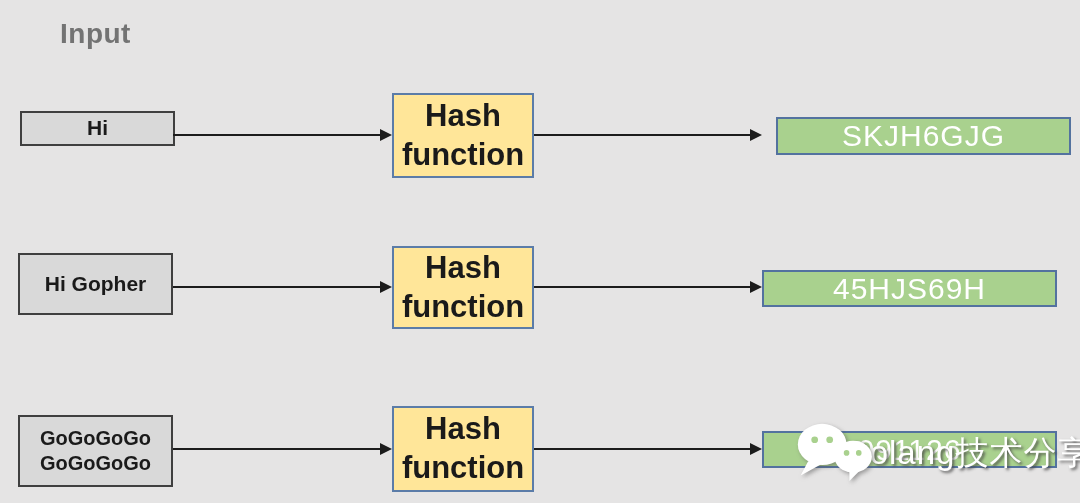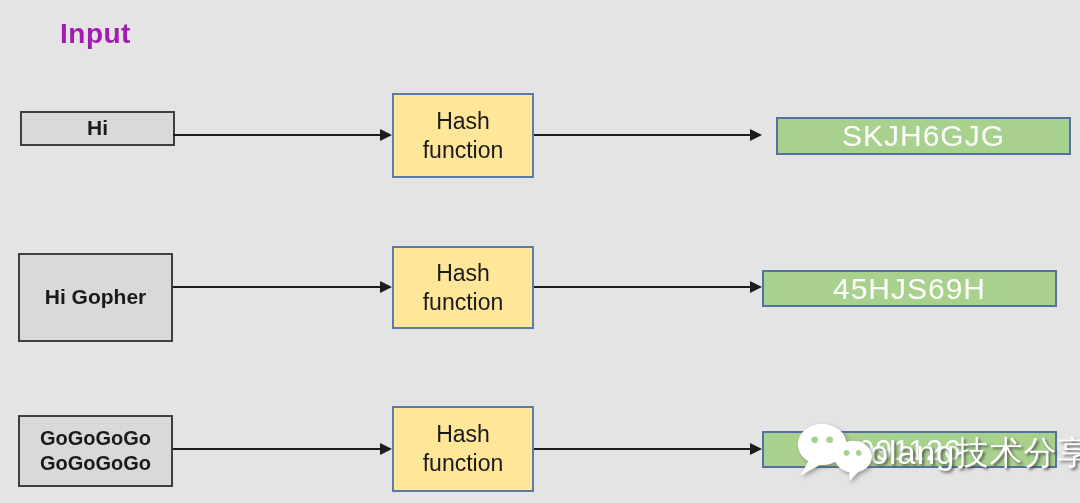--- a/index.html
+++ b/index.html
@@ -10,7 +10,7 @@
   }
   .canvas{position:absolute;inset:0;}
   .header{
-    position:absolute;font-size:28px;font-weight:bold;color:#a21caf;
+    position:absolute;font-size:28px;font-weight:bold;color:#737373;
     letter-spacing:.5px;
   }
   .input-header{left:60px;top:18px;}

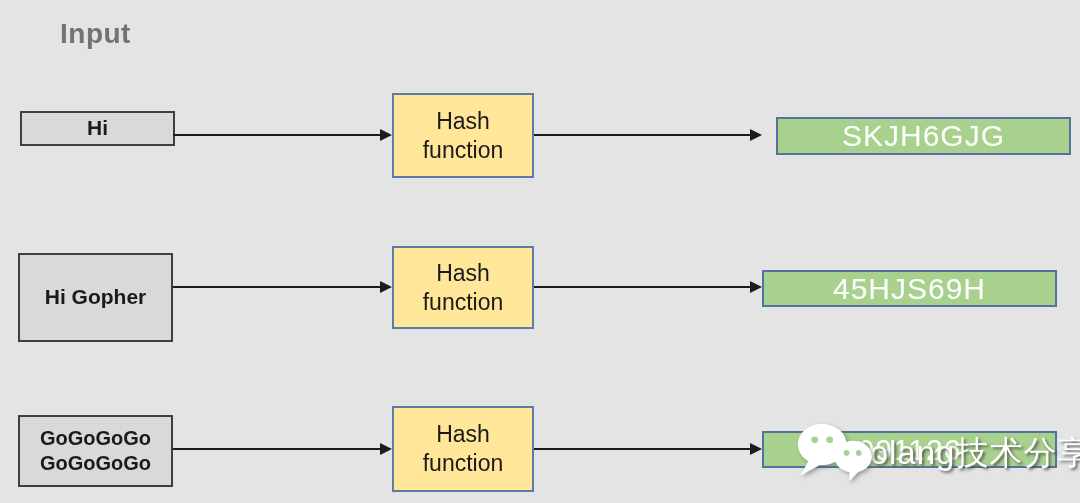--- a/index.html
+++ b/index.html
@@ -25,7 +25,7 @@
   }
   .hash-box{
     background:#FFE699;border:2px solid #5B7CA8;
-    font-weight:normal;font-size:23px;color:#1A1A1A;
+    font-weight:bold;font-size:31px;color:#1A1A1A;
   }
   .output-box{
     background:#A9D18E;border:2px solid #53729F;

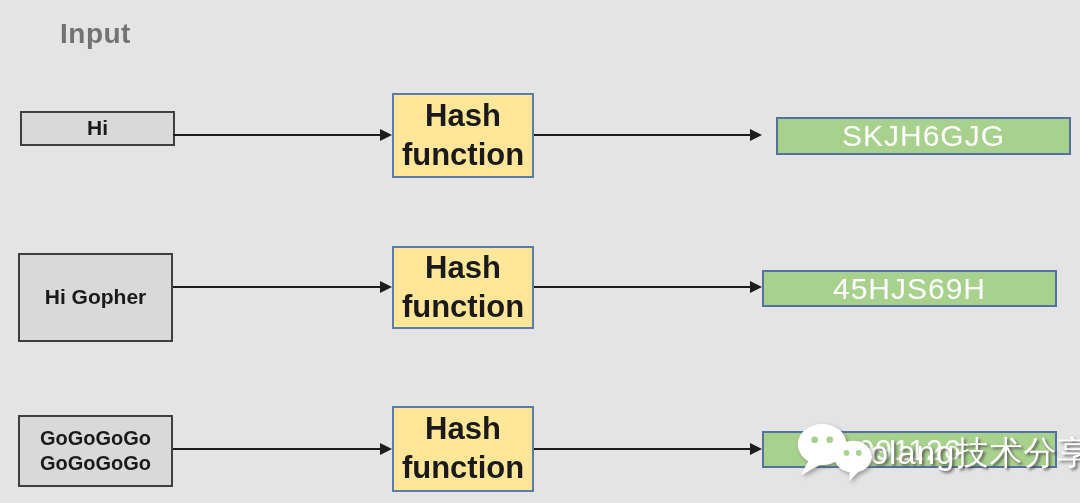--- a/index.html
+++ b/index.html
@@ -34,7 +34,7 @@
 
   
   .r1-in{left:20px;top:111px;width:155px;height:35px;}
-  .r2-in{left:18px;top:253px;width:155px;height:89px;}
+  .r2-in{left:18px;top:253px;width:155px;height:62px;}
   .r3-in{left:18px;top:415px;width:155px;height:72px;font-size:20px;text-align:center;}
   .r1-hash{left:392px;top:93px;width:142px;height:85px;}
   .r2-hash{left:392px;top:246px;width:142px;height:83px;}

